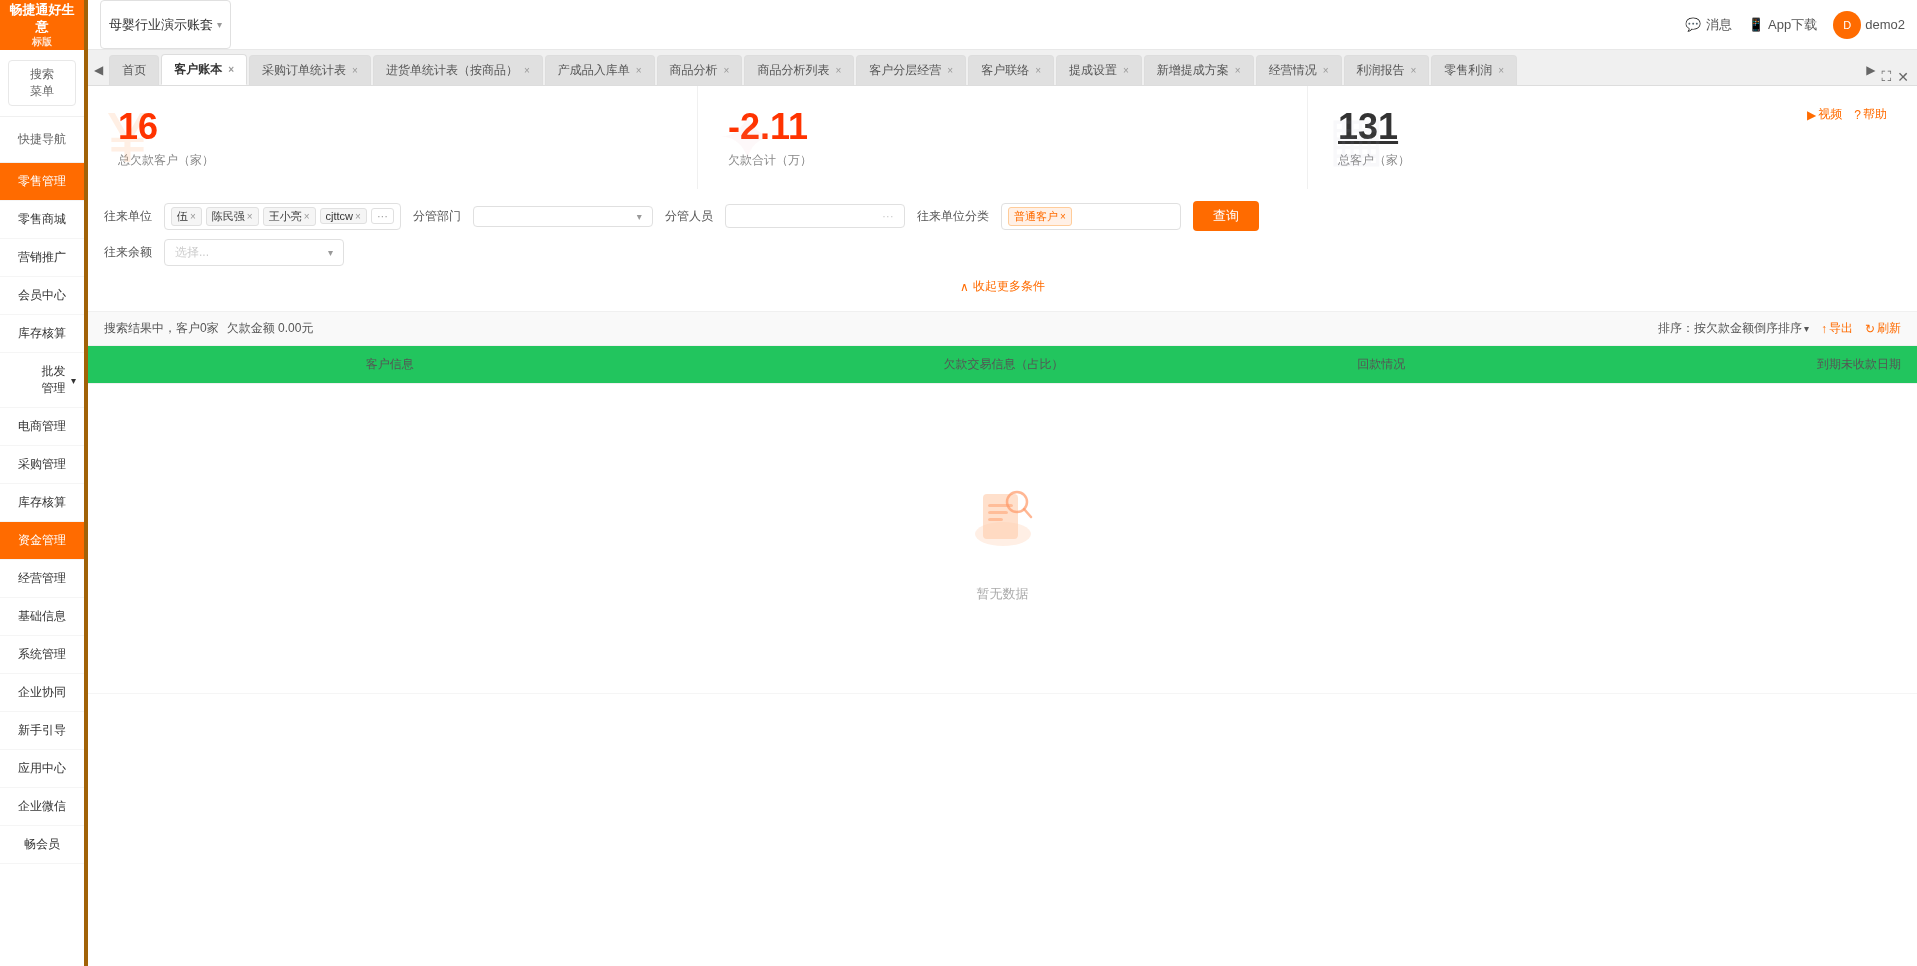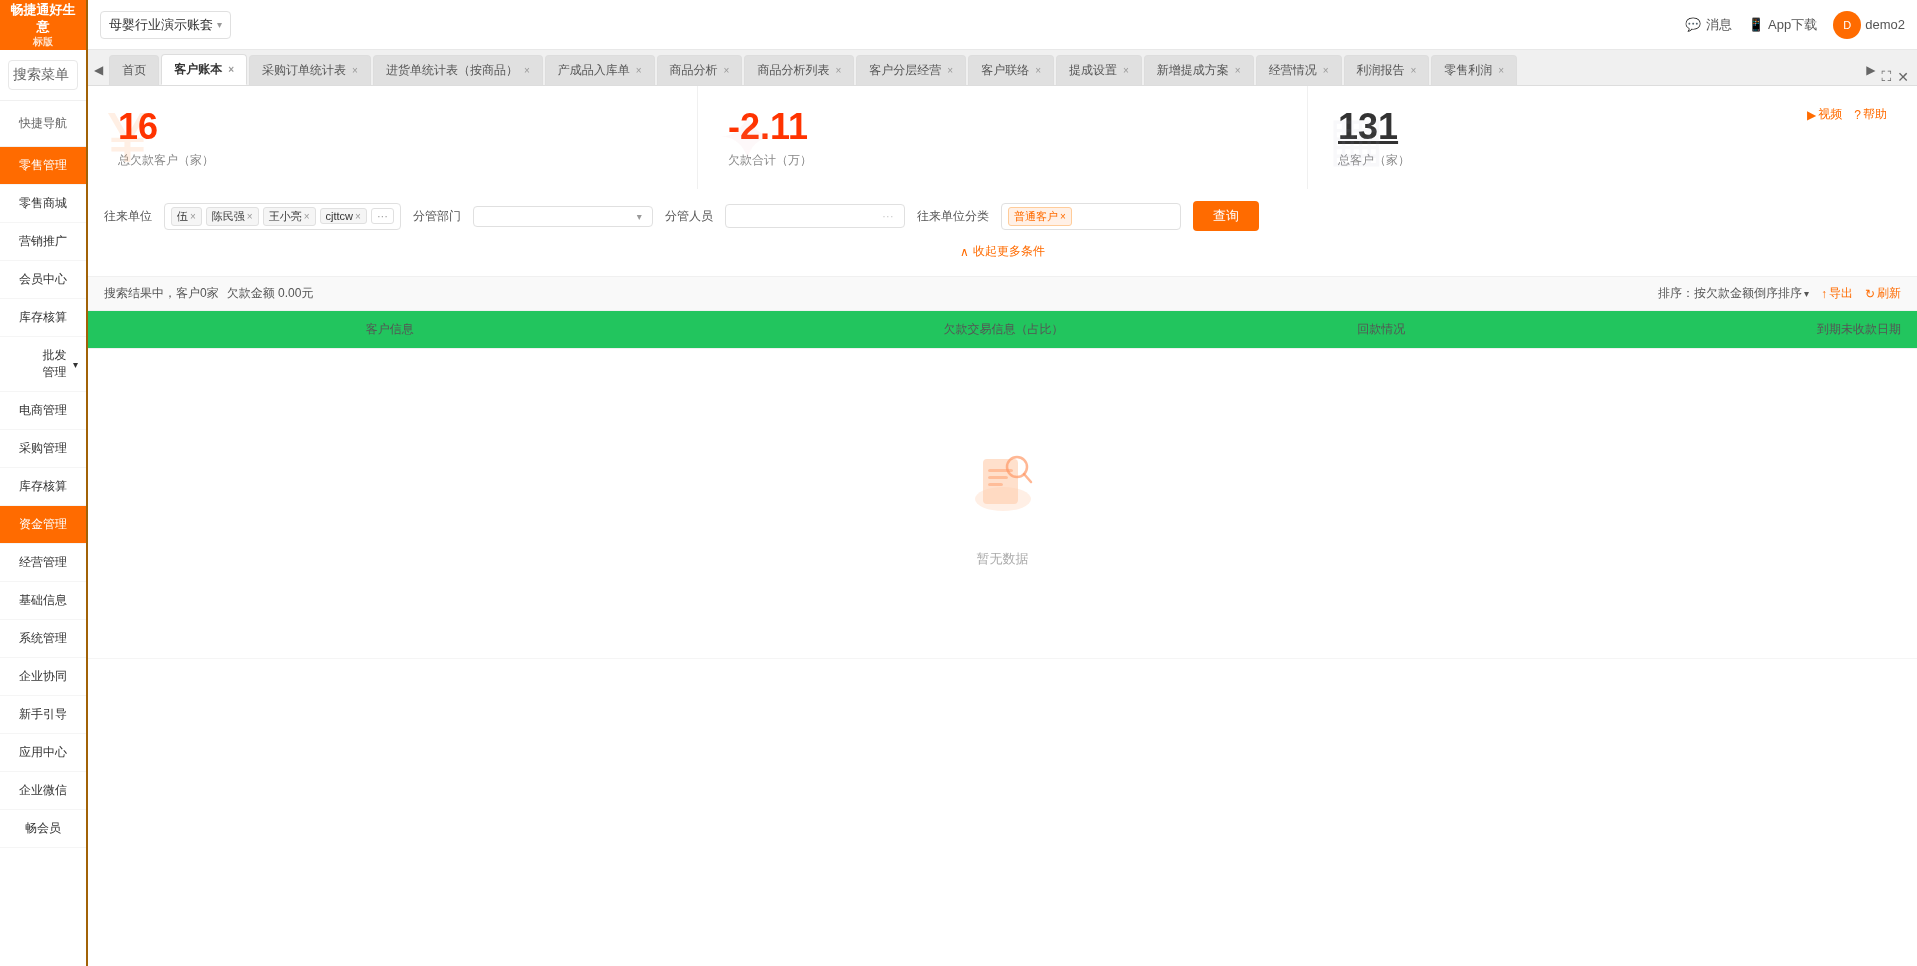--- a/index.html
+++ b/index.html
@@ -9,7 +9,7 @@
     .app-container { display: flex; height: 966px; overflow: hidden; }
 
     
-    .sidebar { width: 88px; background: #fff; display: flex; flex-direction: column; border-right: 2px solid #a16207; flex-shrink: 0; }
+    .sidebar { width: 88px; background: #fff; display: flex; flex-direction: column; border-right: 4px solid #a16207; flex-shrink: 0; }
     .sidebar-logo { background: #ff6b00; height: 50px; display: flex; align-items: center; justify-content: center; color: #fff; font-size: 13px; font-weight: bold; padding: 0 8px; text-align: center; line-height: 1.3; }
     .sidebar-search { padding: 10px 8px; border-bottom: 1px solid #f0f0f0; }
     .sidebar-search-btn { width: 100%; background: none; border: 1px solid #e8e8e8; border-radius: 4px; padding: 5px 4px; font-size: 14px; color: #666; cursor: pointer; text-align: left; }

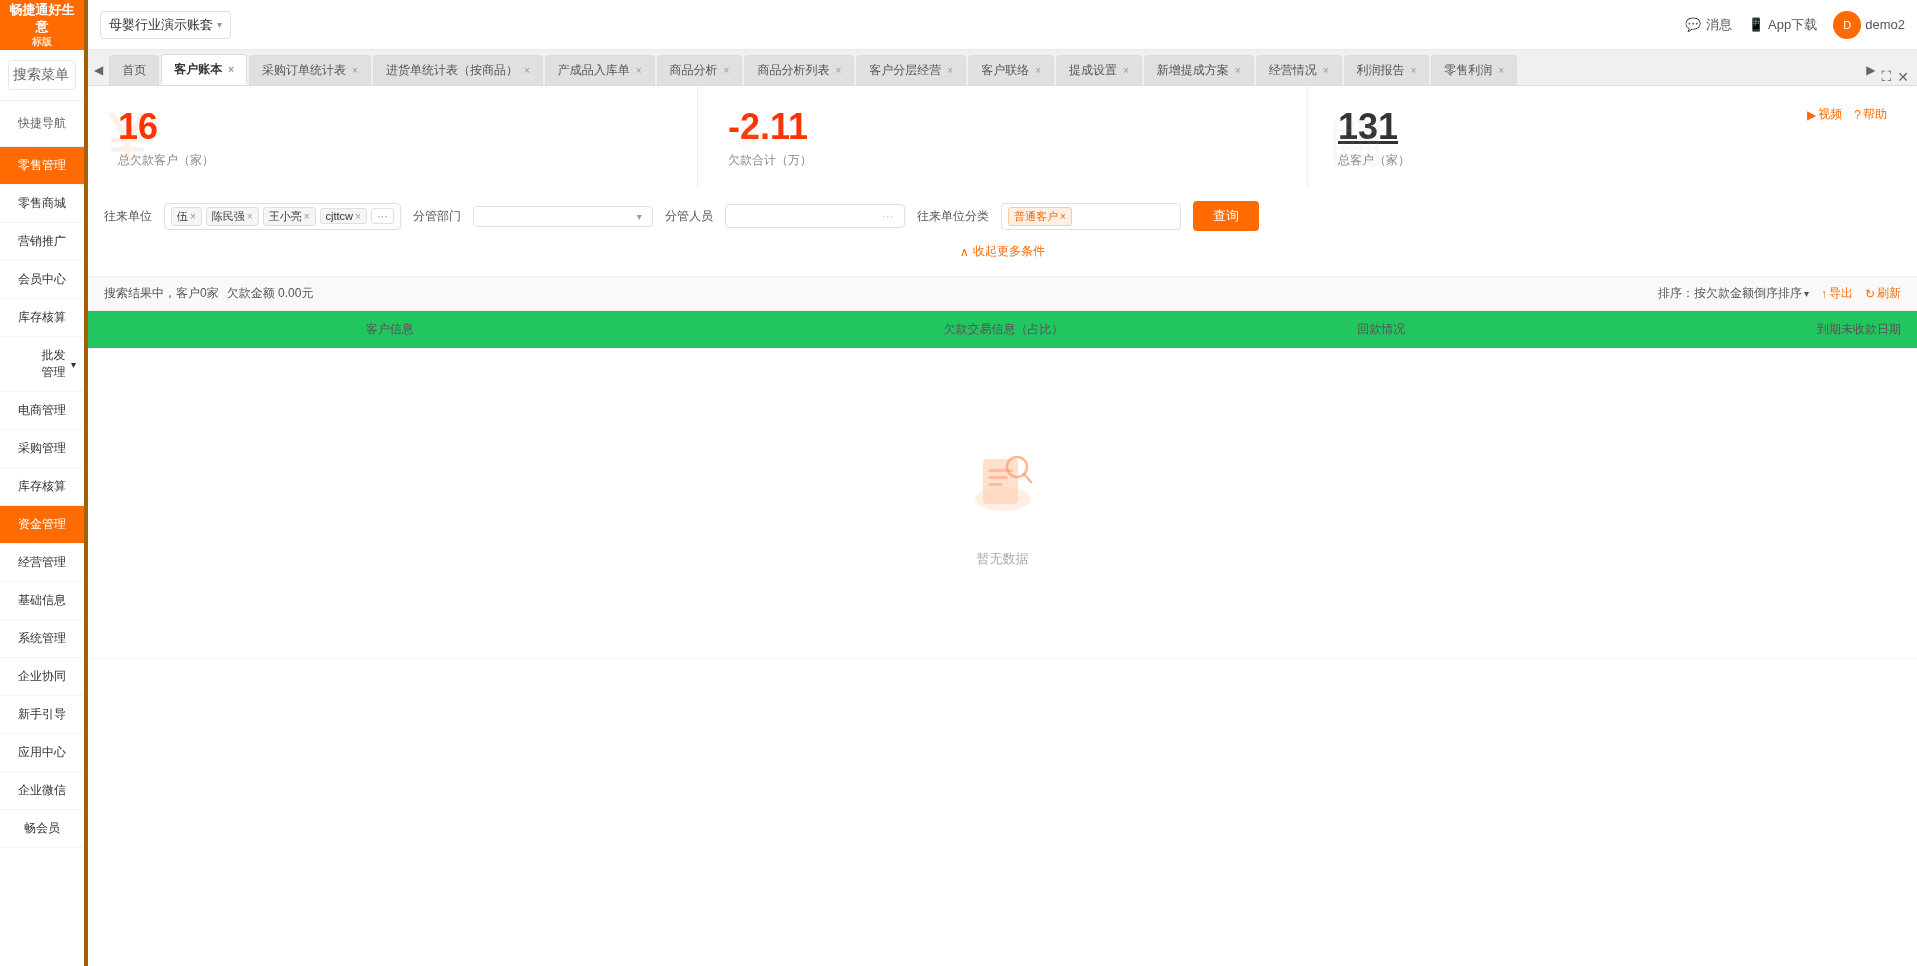--- a/index.html
+++ b/index.html
@@ -25,7 +25,7 @@
     .main { flex: 1; display: flex; flex-direction: column; overflow: hidden; }
 
     
-    .topbar { height: 50px; background: #fff; border-bottom: 1px solid #e8e8e8; display: flex; align-items: center; padding: 0 12px; gap: 8px; }
+    .topbar { height: 50px; background: #fff; border-bottom: 1px solid #e8e8e8; display: flex; padding: 0 12px; gap: 8px; }
     .topbar-selector { display: flex; align-items: center; gap: 4px; font-size: 13px; color: #333; border: 1px solid #e0e0e0; border-radius: 4px; padding: 4px 8px; cursor: pointer; }
     .topbar-selector::after { content: "▾"; font-size: 10px; color: #999; }
     .topbar-right { margin-left: auto; display: flex; align-items: center; gap: 16px; font-size: 13px; color: #555; }

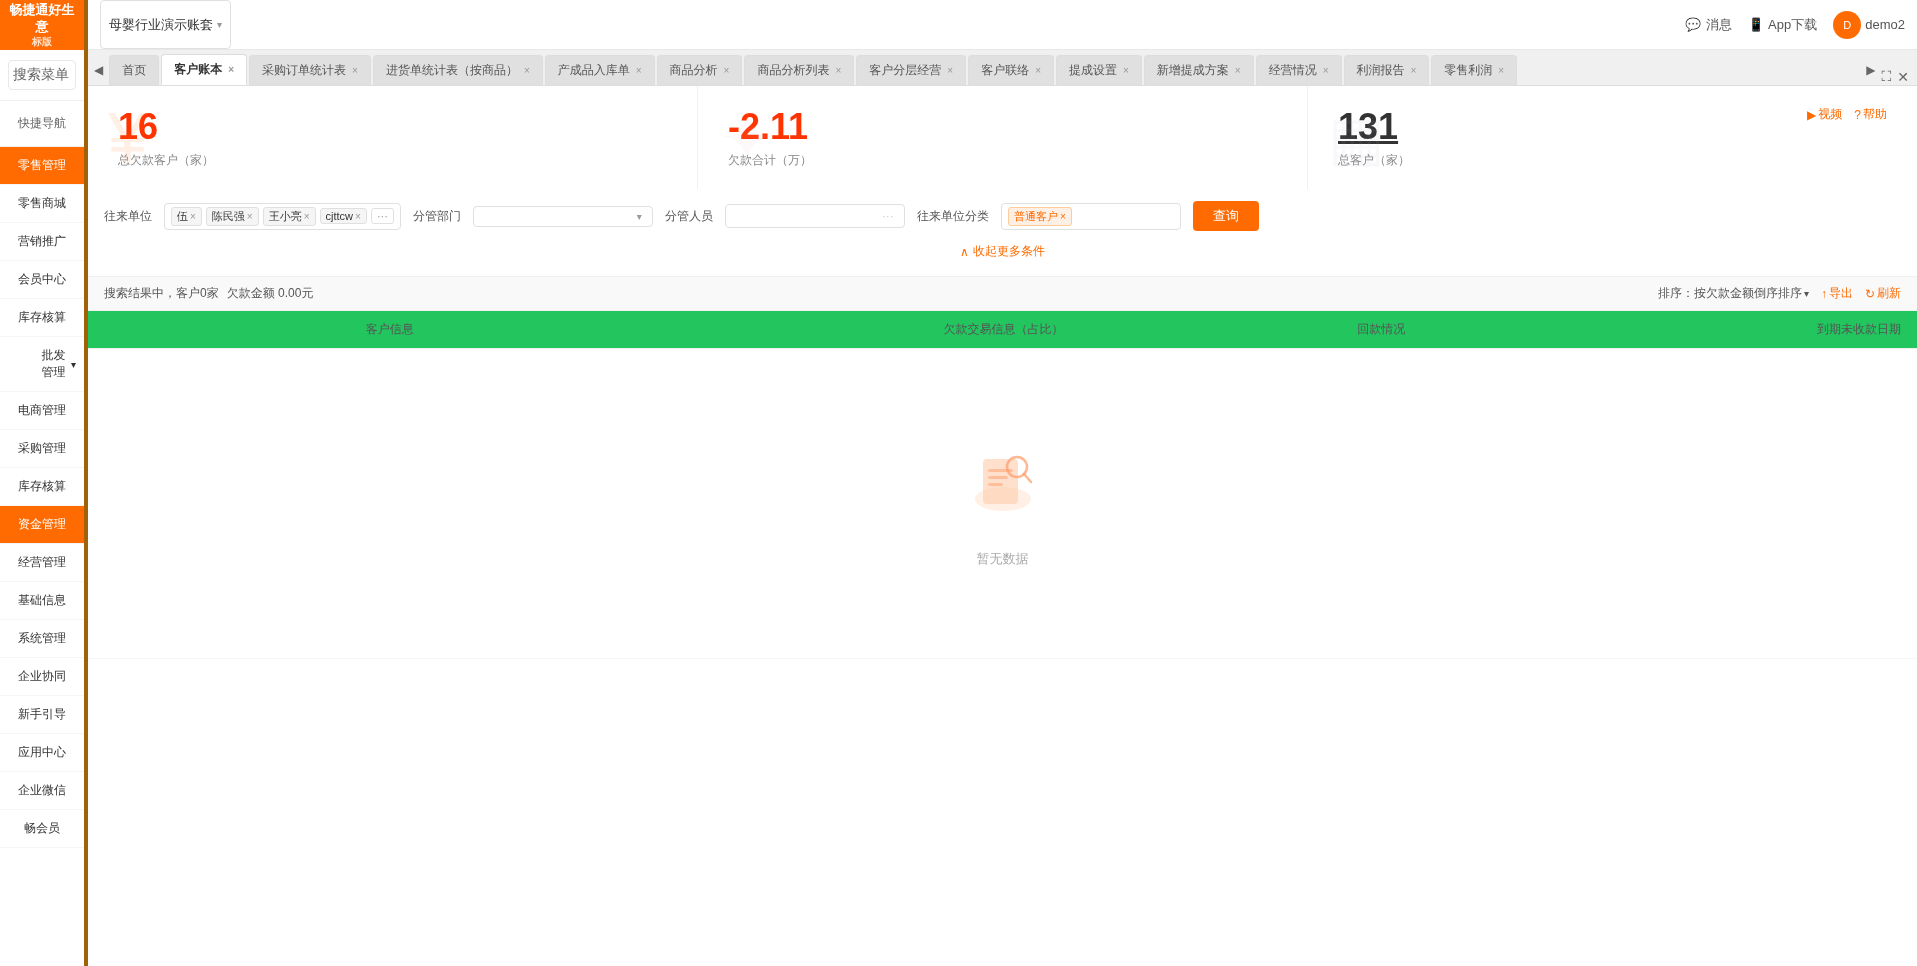--- a/index.html
+++ b/index.html
@@ -12,7 +12,7 @@
     .sidebar { width: 88px; background: #fff; display: flex; flex-direction: column; border-right: 4px solid #a16207; flex-shrink: 0; }
     .sidebar-logo { background: #ff6b00; height: 50px; display: flex; align-items: center; justify-content: center; color: #fff; font-size: 13px; font-weight: bold; padding: 0 8px; text-align: center; line-height: 1.3; }
     .sidebar-search { padding: 10px 8px; border-bottom: 1px solid #f0f0f0; }
-    .sidebar-search-btn { width: 100%; background: none; border: 1px solid #e8e8e8; border-radius: 4px; padding: 5px 4px; font-size: 14px; color: #666; cursor: pointer; text-align: left; }
+    .sidebar-search-btn { width: 100%; background: none; border: 1px solid #e8e8e8; border-radius: 4px; padding: 5px 16px; font-size: 12px; color: #666; cursor: pointer; text-align: center; }
     .sidebar-nav-btn { padding: 10px 8px; border-bottom: 1px solid #f0f0f0; }
     .sidebar-nav-btn button { width: 100%; background: none; border: none; font-size: 12px; color: #666; cursor: pointer; padding: 4px 0; }
     .sidebar-menu { flex: 1; overflow-y: auto; }

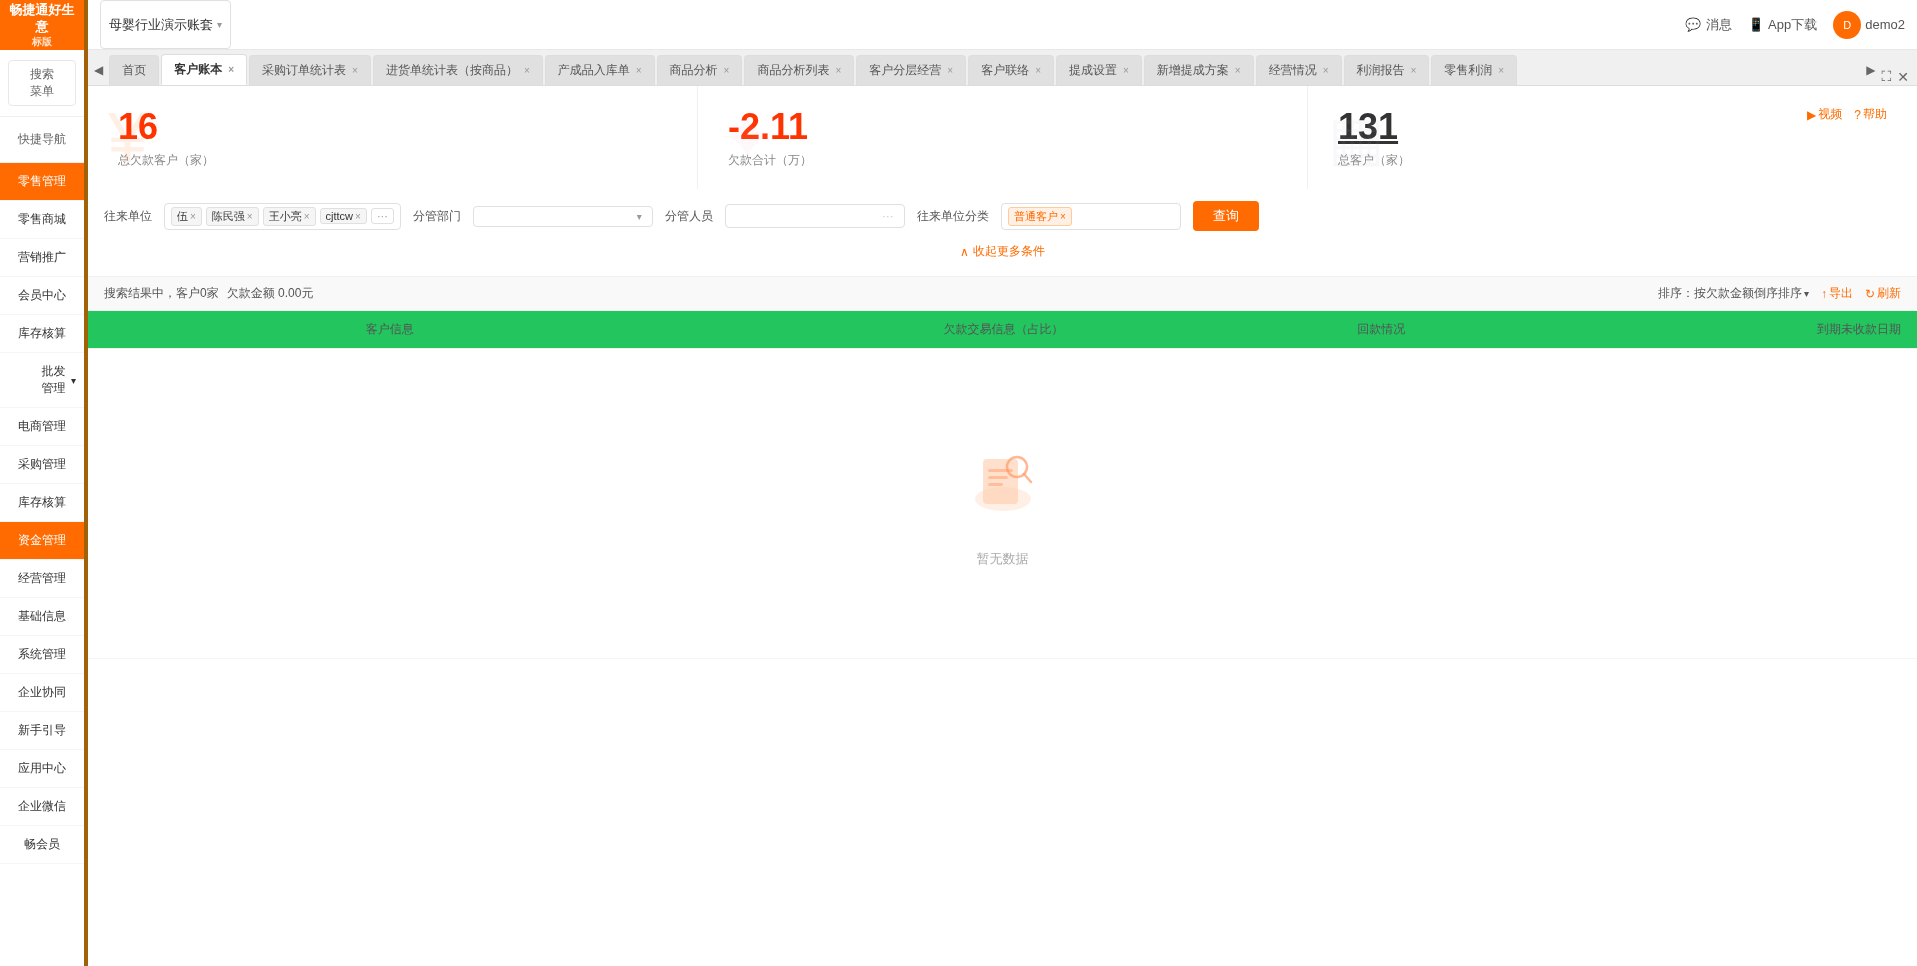--- a/index.html
+++ b/index.html
@@ -273,6 +273,12 @@
           <button class="query-btn">查询</button>
         </div>
 
+        <div class="filter-row">
+          <span class="filter-label">往来余额</span>
+          <div class="filter-select" style="min-width:180px;">
+            <span style="color:#ccc;">选择...</span>
+          </div>
+        </div>
 
         <div class="collapse-btn">
           <span>∧</span>

